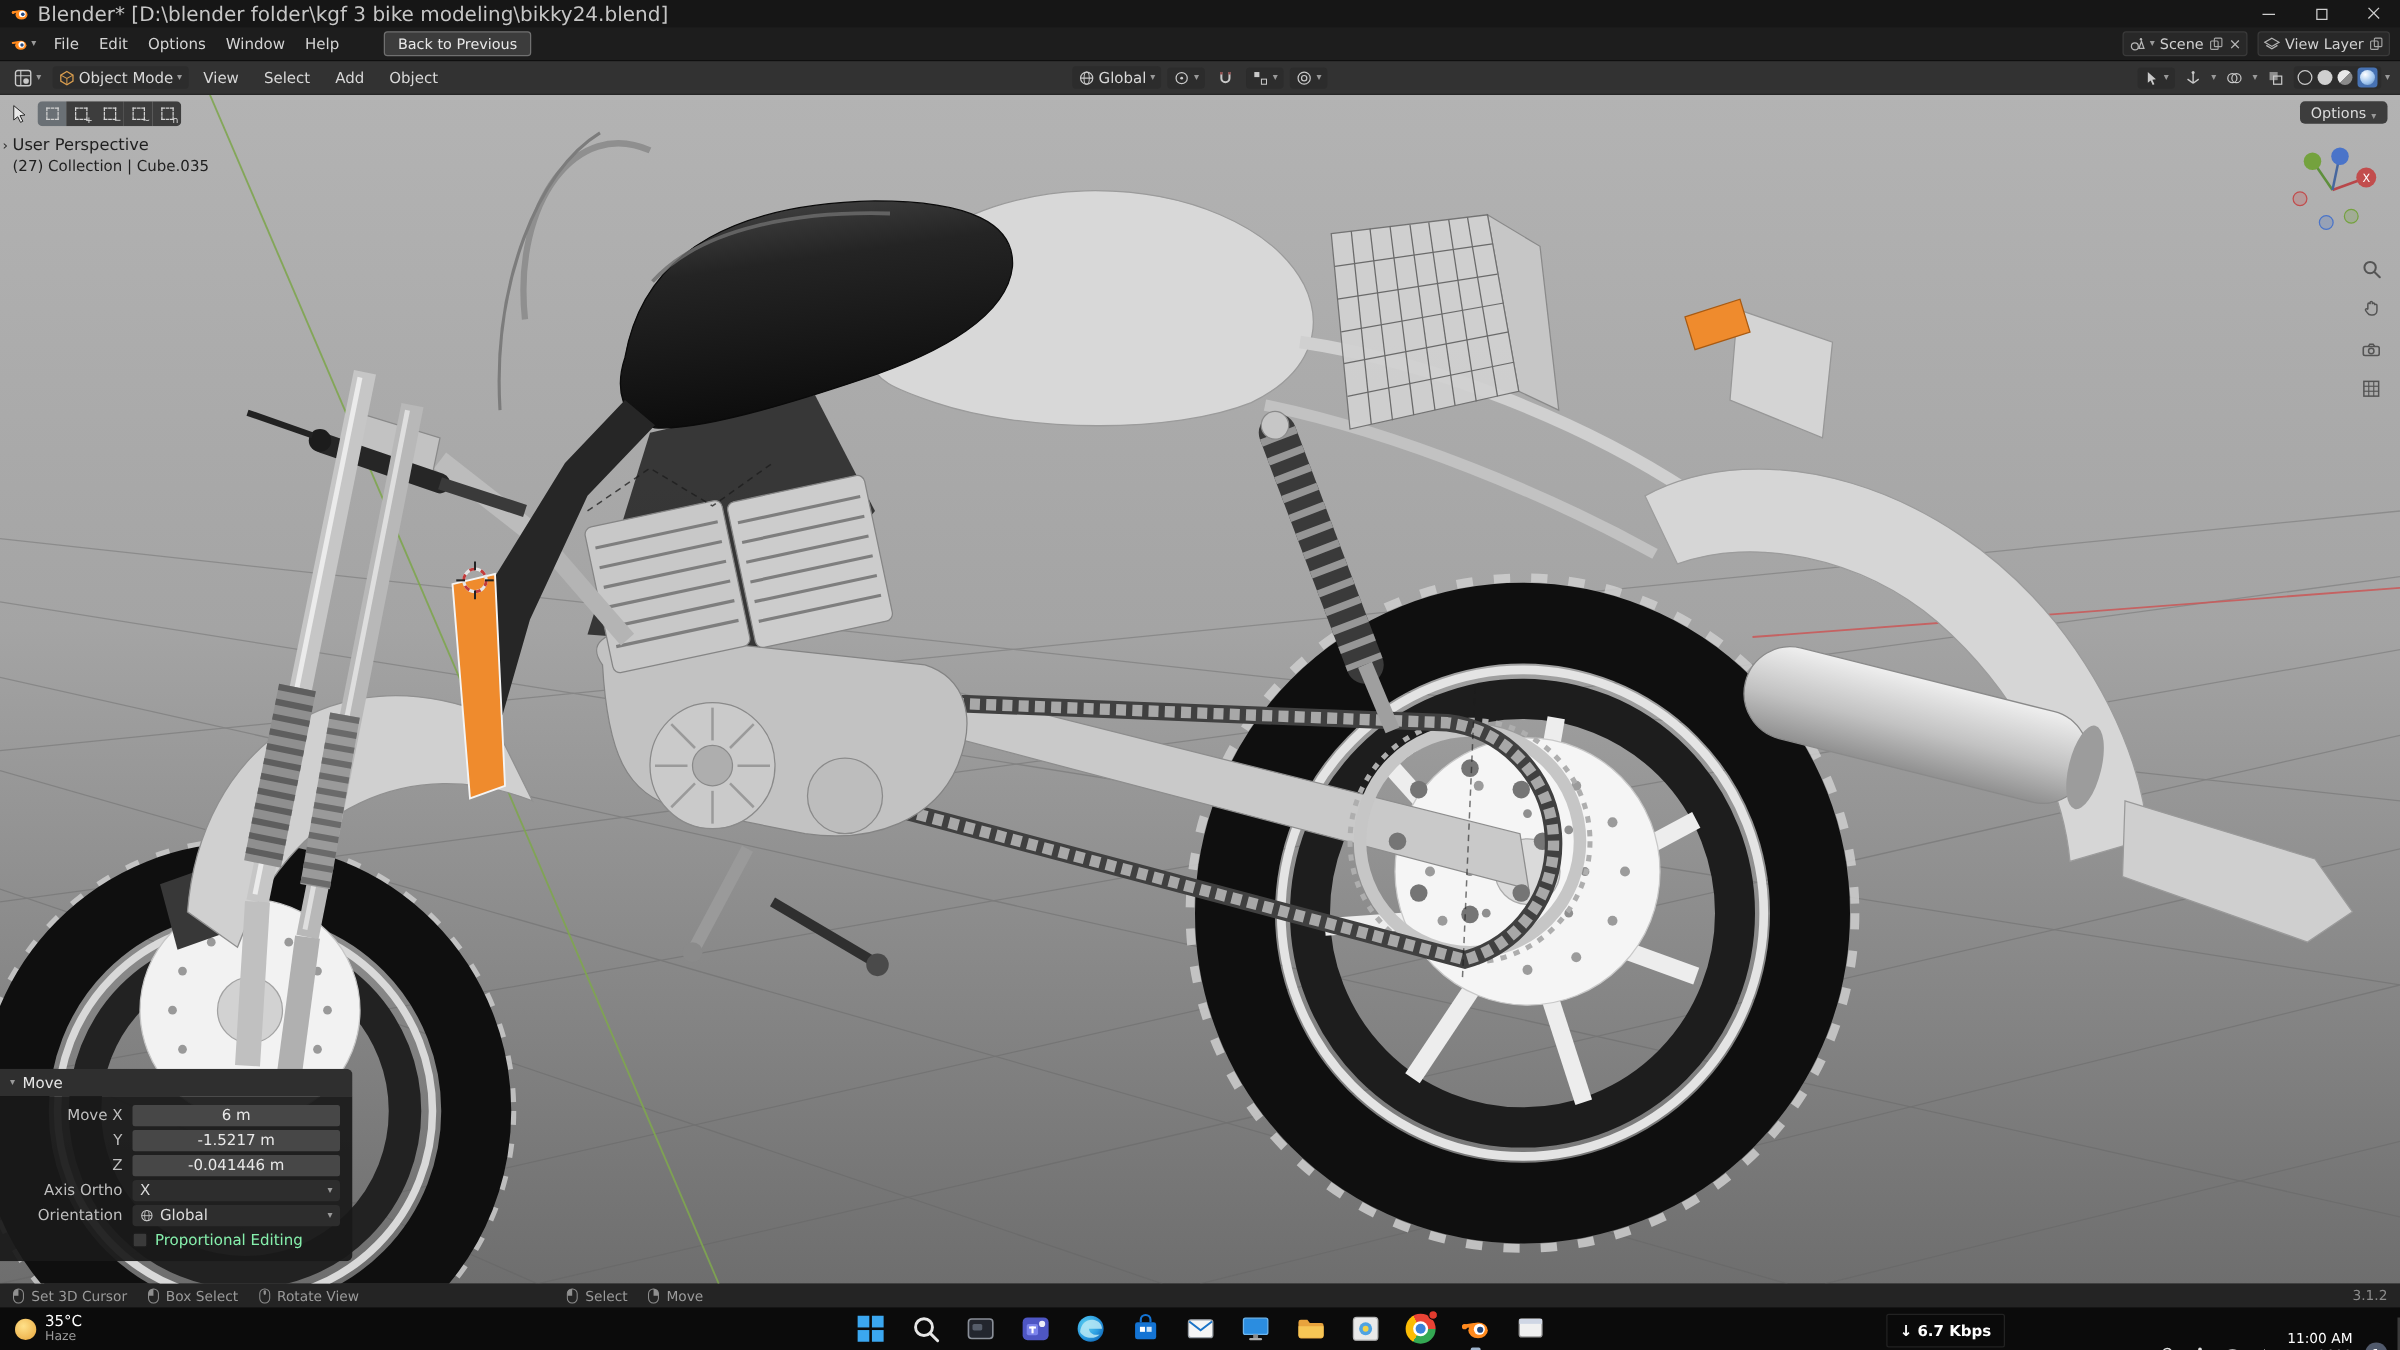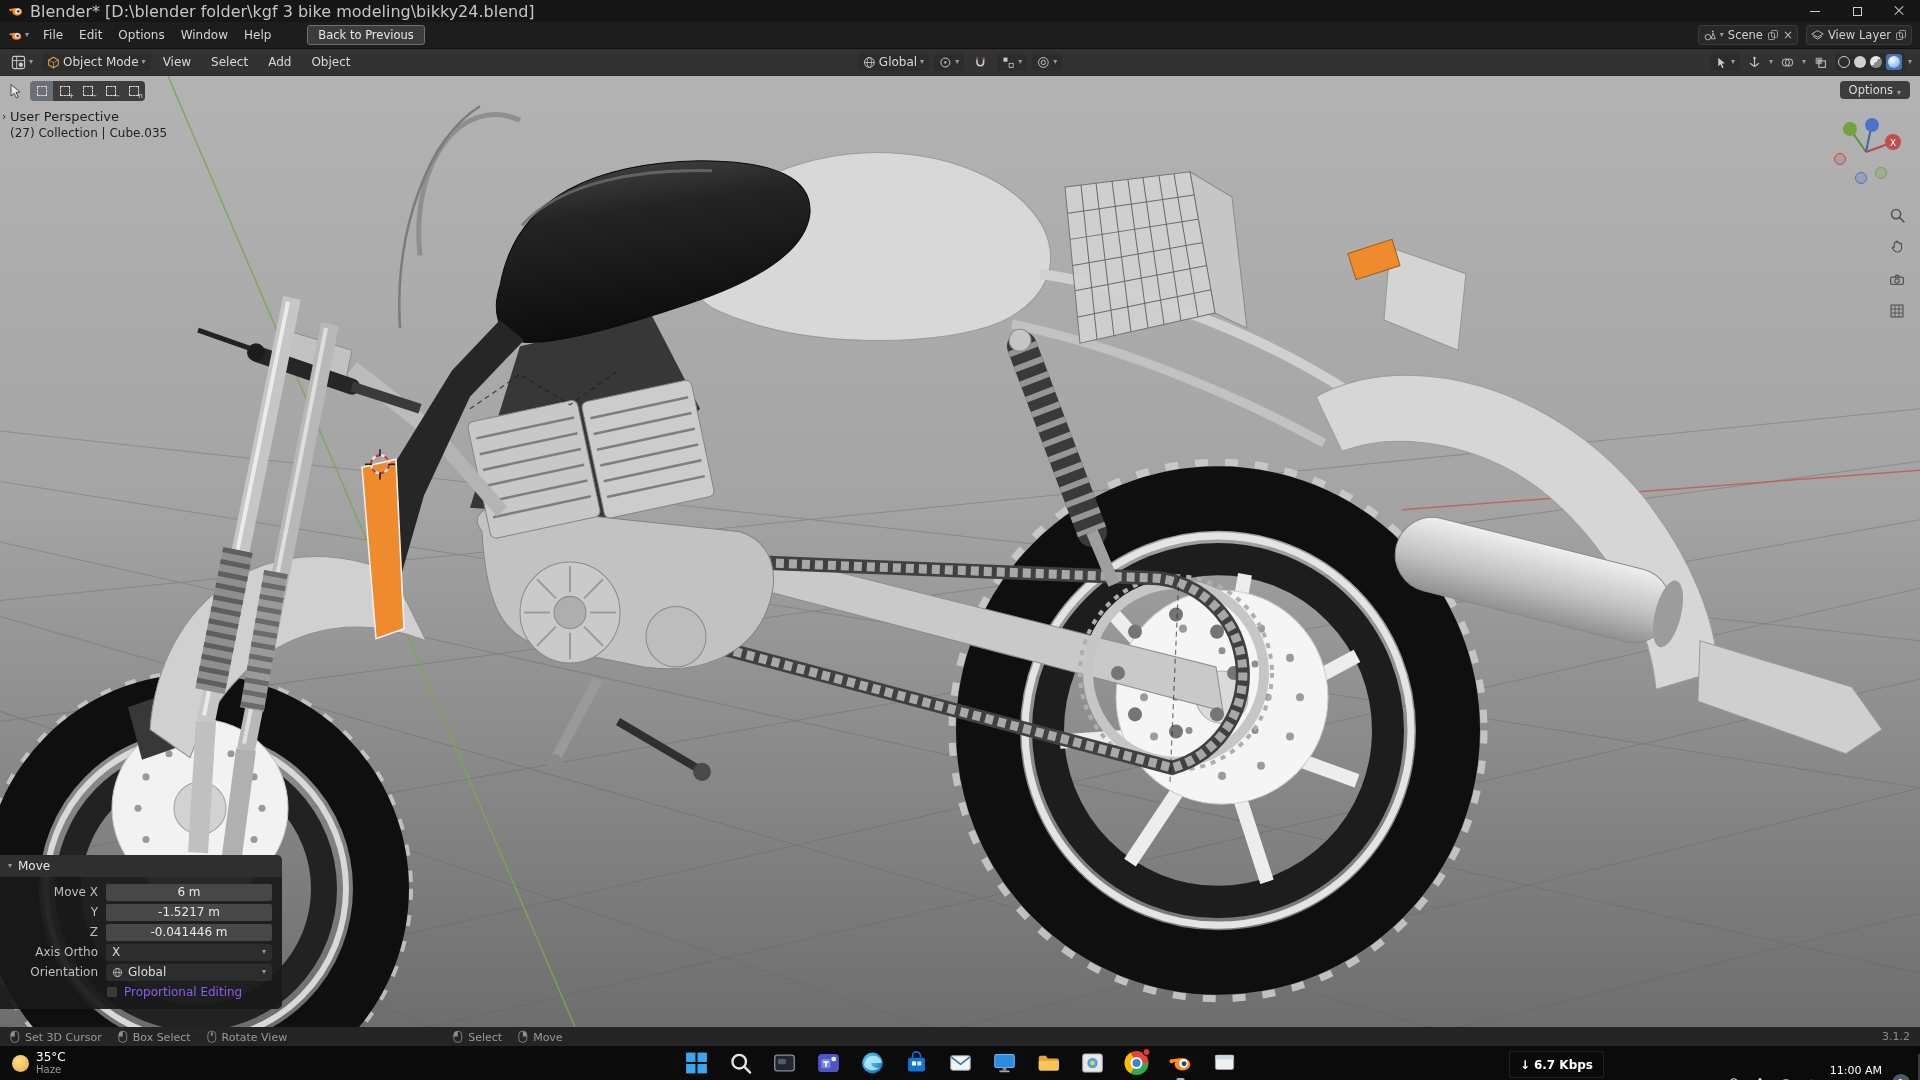--- a/index.html
+++ b/index.html
@@ -71,7 +71,7 @@
   .op-field{flex:1;background:#474747;border-radius:2px;color:#e8e8e8;text-align:center;height:17px;line-height:17px}
   .op-select{flex:1;background:#2d2d2d;border-radius:3px;color:#dcdcdc;height:17px;display:flex;align-items:center;padding:0 6px;gap:5px}
   .op-select .chev{margin-left:auto}
-  .op-checkwrap{display:flex;align-items:center;gap:6px;color:#8b5cf6}
+  .op-checkwrap{display:flex;align-items:center;gap:6px;color:#86efac}
   .op-checkbox{width:12px;height:12px;background:#3a3a3a;border:1px solid #1c1c1c;border-radius:2px;display:inline-block}
 
   

